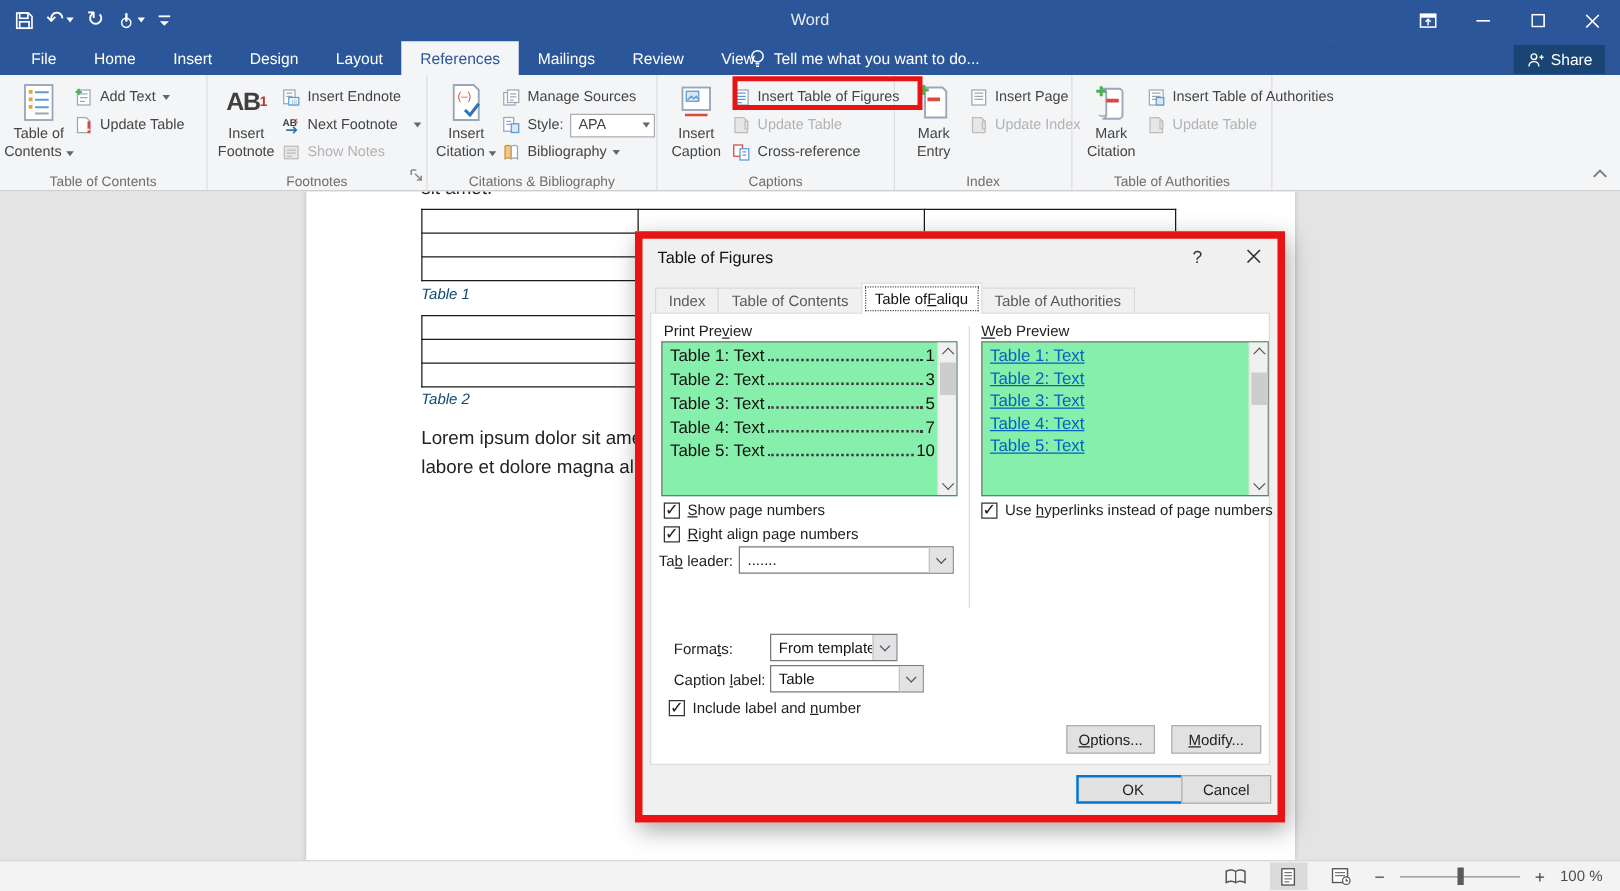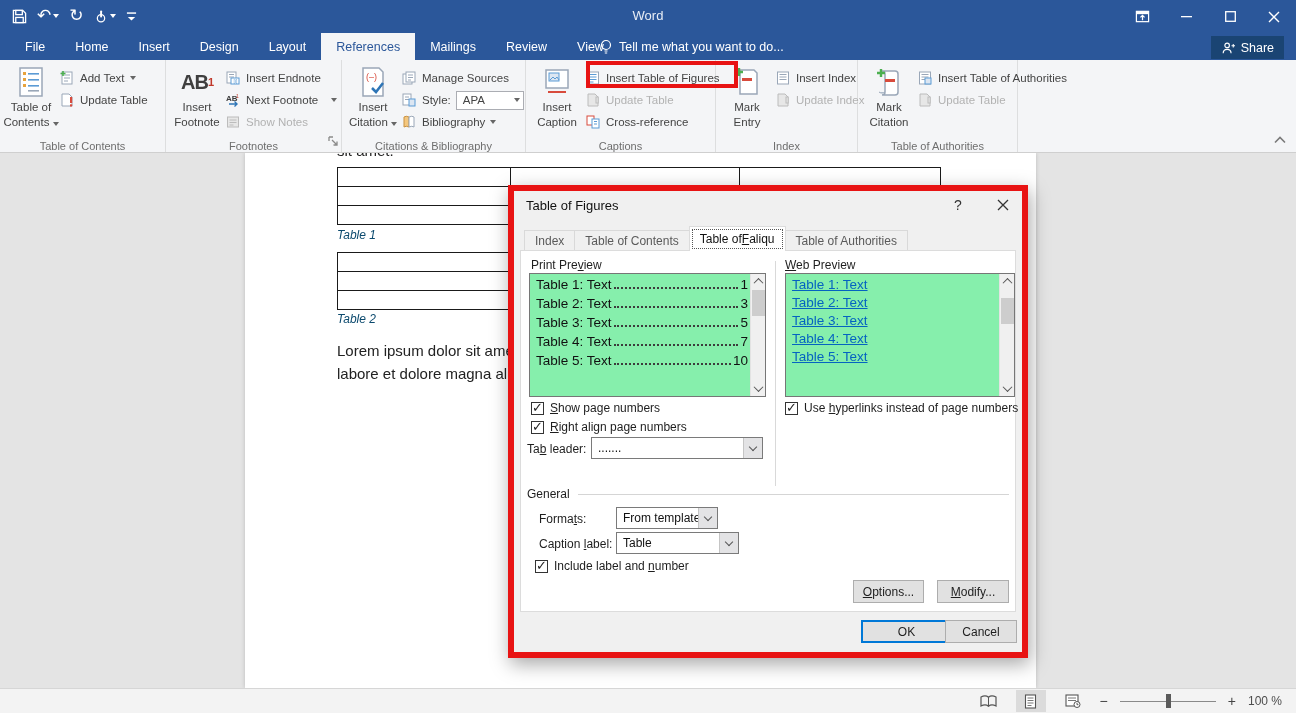--- a/index.html
+++ b/index.html
@@ -413,7 +413,7 @@
               <rect x="2.5" y="2" width="11" height="12" fill="#fff" stroke="#9aa7b8"></rect>
               <path d="M4.5 4.5 h7 M4.5 7 h7 M4.5 9.5 h7" stroke="#9aa7b8"></path>
             </svg>
-          <span>Insert Index</span>
+          <span>Insert Page</span>
         </div>
         <div class="smallbtn disabled">
           <svg class="ic16" viewBox="0 0 16 16">

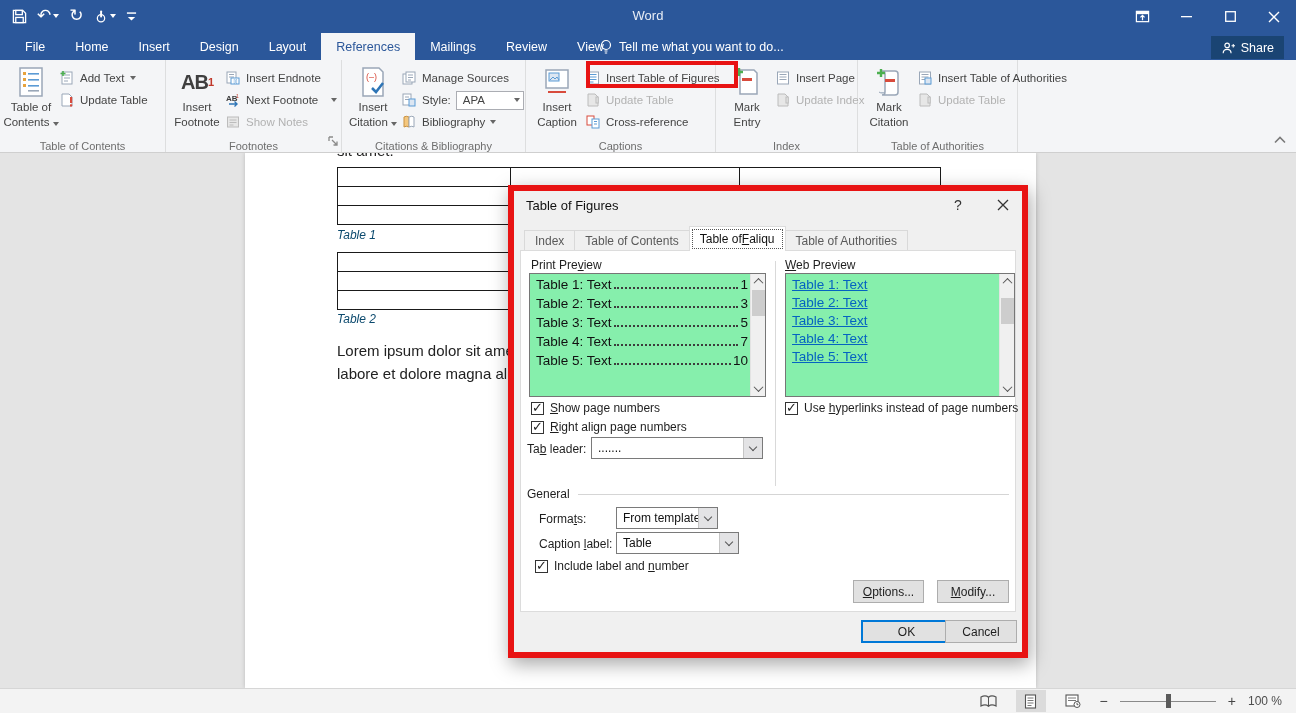--- a/index.html
+++ b/index.html
@@ -634,10 +634,6 @@
           </span>
       </div>
 
-      <div class="grphdr" style="left:6px; top:236px;">
-        <span>General</span>
-        <span class="gline"></span>
-      </div>
 
       <div class="plabel" style="left:18px; top:261px;"><span>Forma</span><u>t</u><span>s:</span></div>
       <div class="combo" style="left:95px; top:256px; width:102px;">

